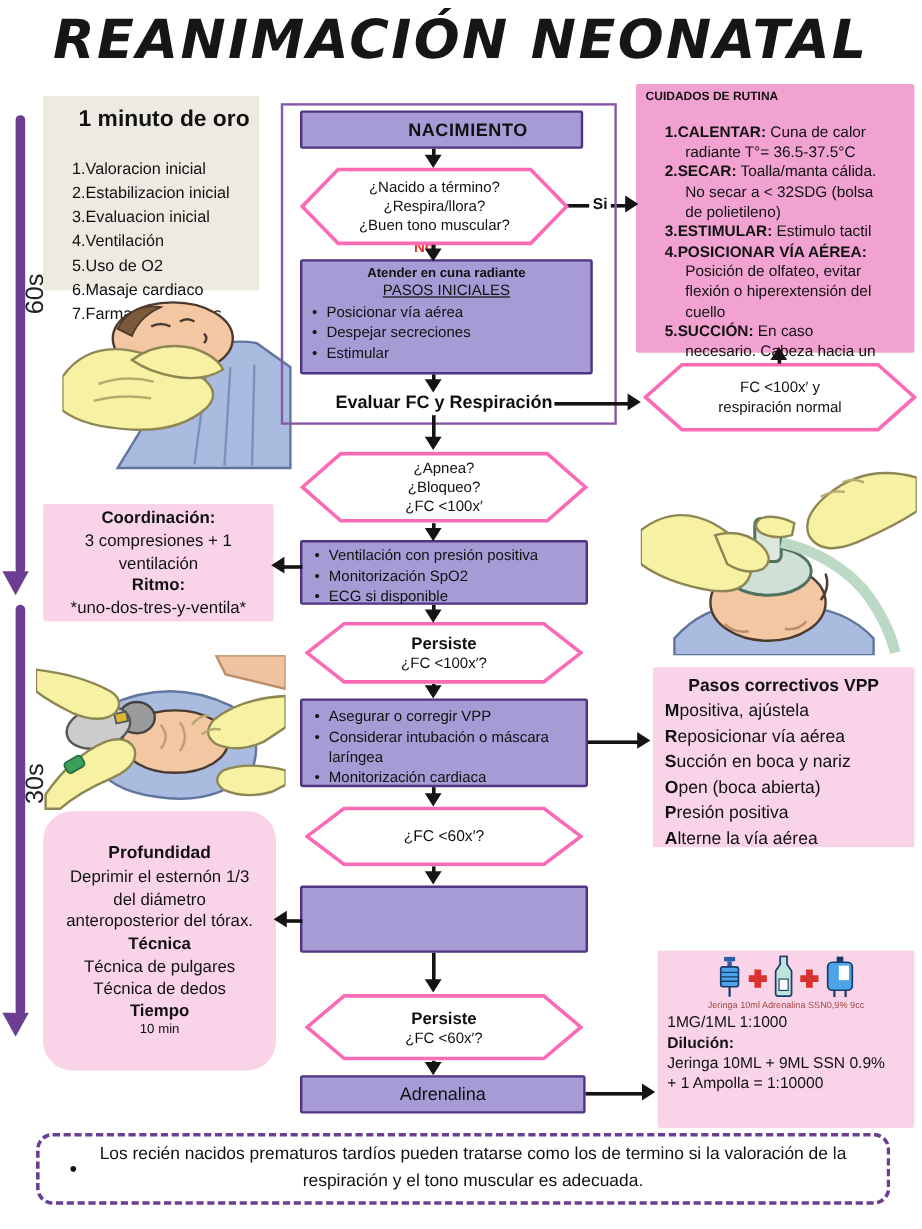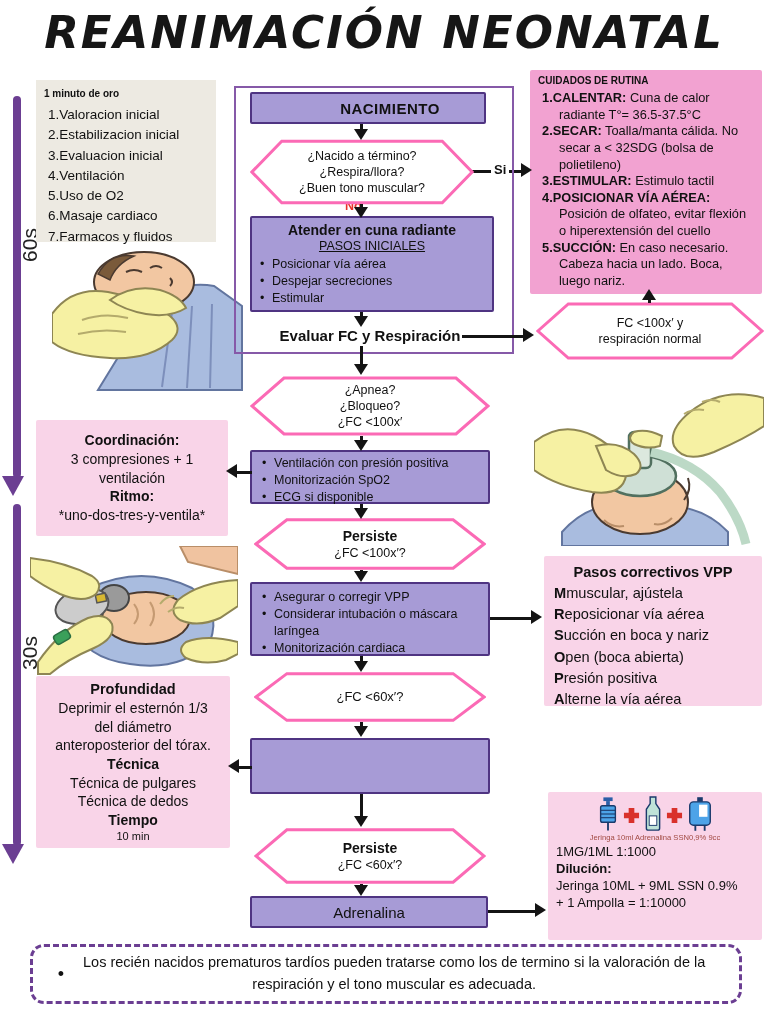--- a/index.html
+++ b/index.html
@@ -85,7 +85,7 @@
   <div class="tlabel" style="left:6px;top:640px;">30s</div>
 
   <div class="abs beigebox golden" style="left:36px;top:80px;width:180px;height:162px;padding:6px 8px;">
-    <div class="b" style="text-align:left;font-size:10px;margin-bottom:2px;">1 minuto de oro</div>
+    <div class="b" style="text-align:right;font-size:19px;margin-bottom:2px;">1 minuto de oro</div>
     <ol class="nums">
       <li>Valoracion inicial</li>
       <li>Estabilizacion inicial</li>

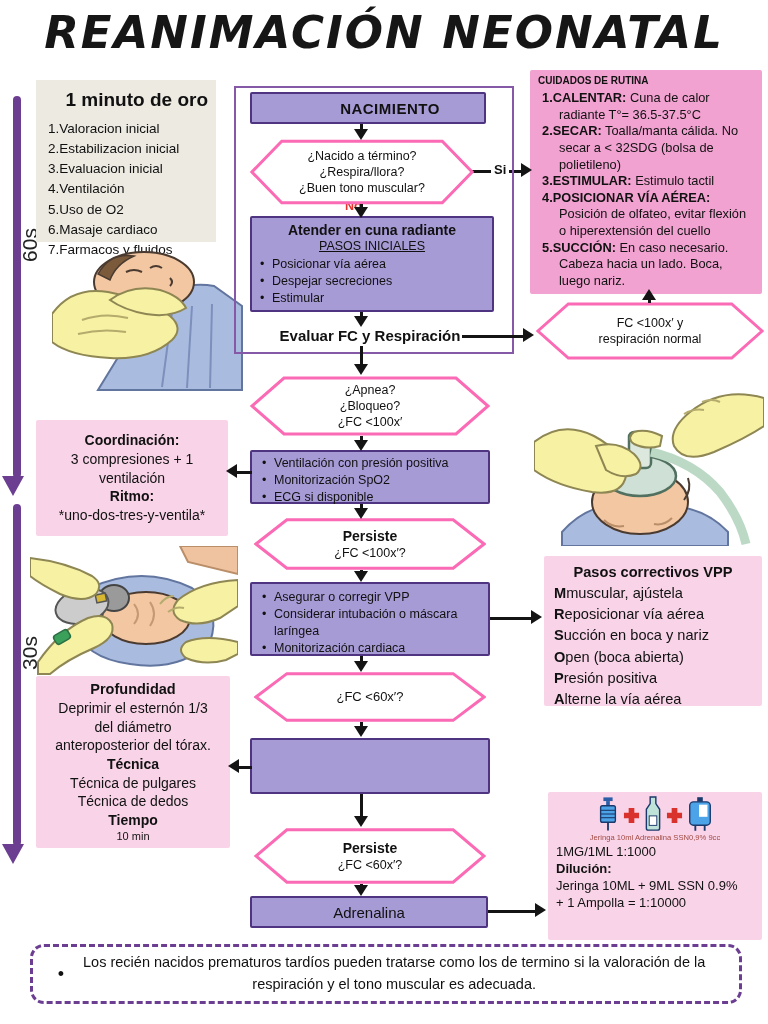--- a/index.html
+++ b/index.html
@@ -49,7 +49,7 @@
   ul.dots{margin:0;padding:0;list-style:none;font-size:12.5px;line-height:1.35;text-align:left;}
   ul.dots li{padding-left:14px;position:relative;}
   ul.dots li::before{content:"•";position:absolute;left:2px;}
-  ol.nums{margin:4px;padding:0;list-style:none;counter-reset:li;}
+  ol.nums{margin:16px;padding:0;list-style:none;counter-reset:li;}
   ol.nums li{counter-increment:li;padding-left:17px;text-indent:-17px;}
   ol.nums li::before{content:counter(li) ".";}
   .b{font-weight:700;}

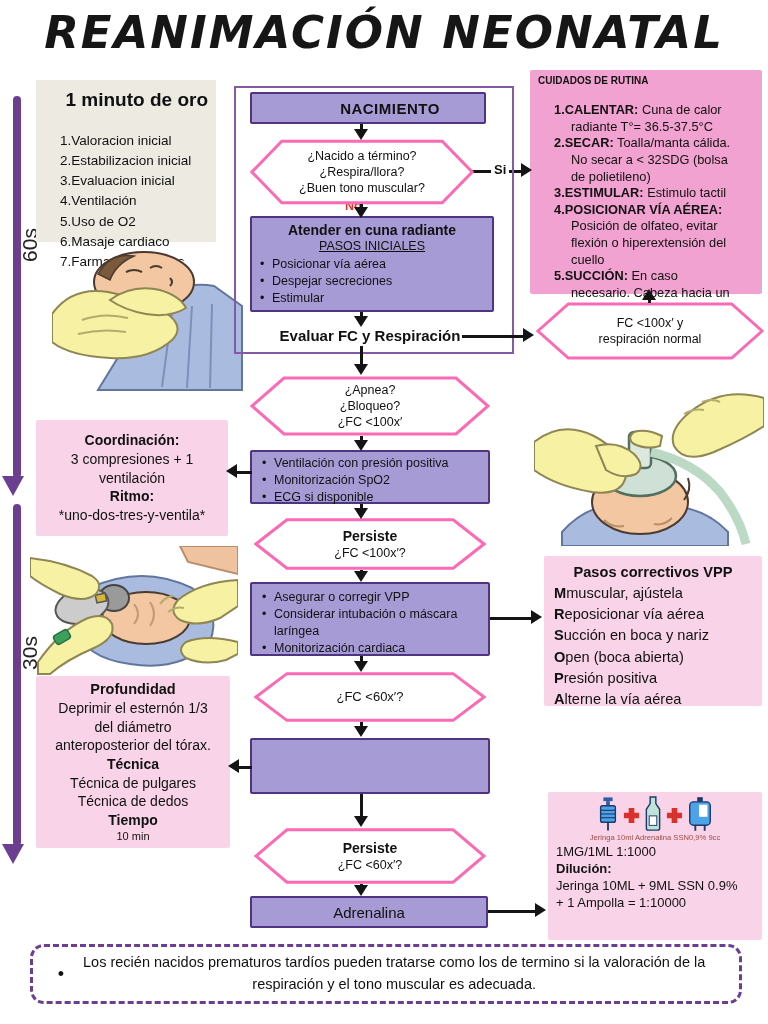--- a/index.html
+++ b/index.html
@@ -132,7 +132,7 @@
   <div class="lbl-no" style="left:345px;top:199px;">No</div>
 
   <div class="abs pbox" style="left:250px;top:216px;width:244px;height:96px;padding:4px 6px;z-index:6;">
-    <div class="b" style="text-align:center;font-size:14px;">Atender en cuna radiante</div>
+    <div class="b" style="text-align:center;font-size:11px;">Atender en cuna radiante</div>
     <div style="text-align:center;font-size:12.5px;text-decoration:underline;margin:1px 0 3px 0;">PASOS INICIALES</div>
     <div style="display:flex;">
       <ul class="dots" style="width:60%;">

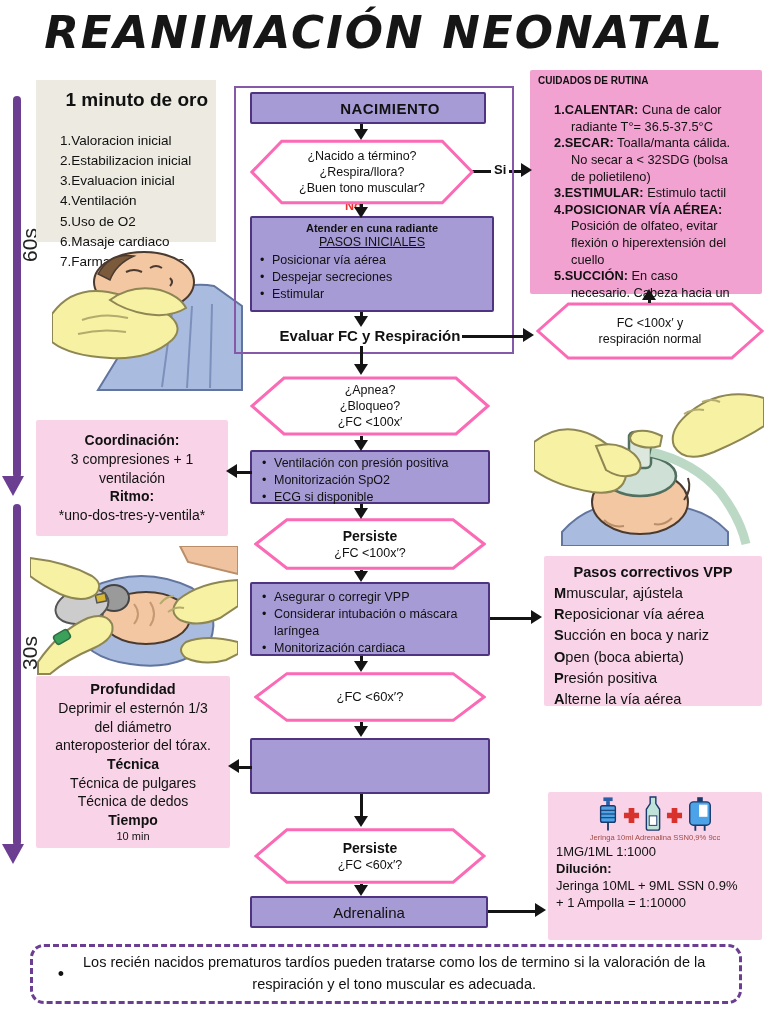--- a/index.html
+++ b/index.html
@@ -202,7 +202,7 @@
     </ul>
   </div>
 
-  <div class="abs pinkbox center" style="left:36px;top:420px;width:192px;height:116px;font-size:14px;line-height:1.35;">
+  <div class="abs pinkbox center" style="left:36px;top:420px;width:192px;height:98px;font-size:14px;line-height:1.35;">
     <div class="b">Coordinación:</div>
     <div>3 compresiones + 1</div>
     <div>ventilación</div>

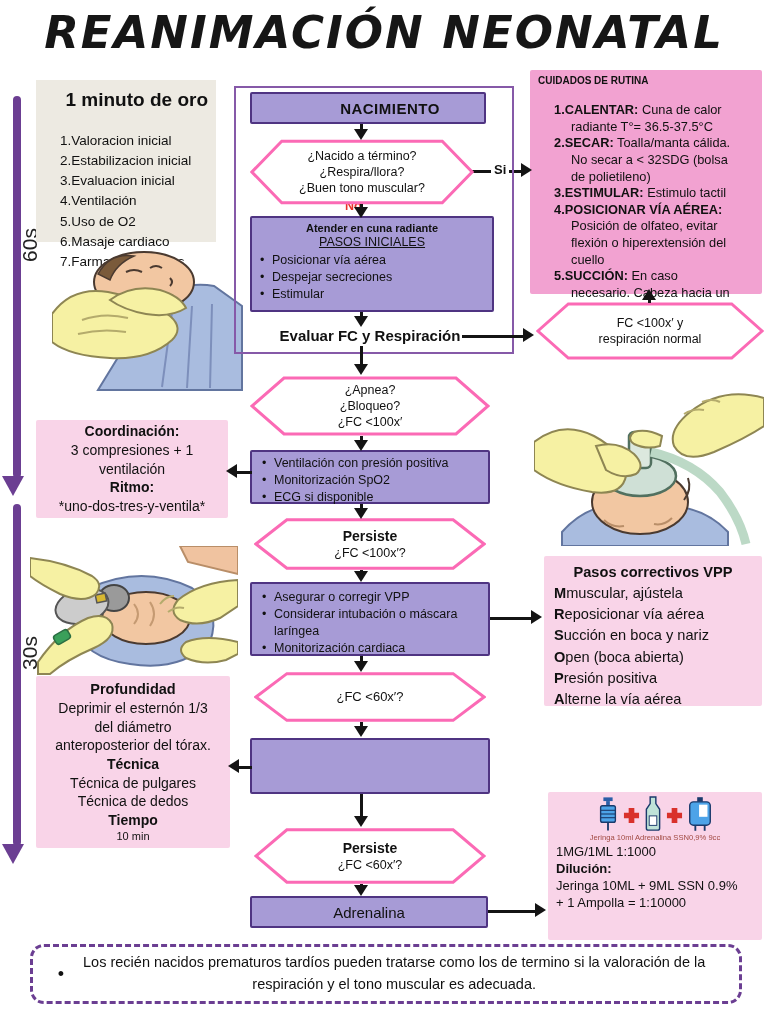--- a/index.html
+++ b/index.html
@@ -248,7 +248,7 @@
 
   <div class="abs pinkbox sopa" style="left:544px;top:556px;width:218px;height:150px;padding:6px 10px;">
     <div class="b" style="text-align:center;">Pasos correctivos VPP</div>
-    <div><span class="b">M</span><span>muscular, ajústela</span></div>
+    <div><span class="b">M</span><span>positiva, ajústela</span></div>
     <div><span class="b">R</span><span>eposicionar vía aérea</span></div>
     <div><span class="b">S</span><span>ucción en boca y nariz</span></div>
     <div><span class="b">O</span><span>pen (boca abierta)</span></div>

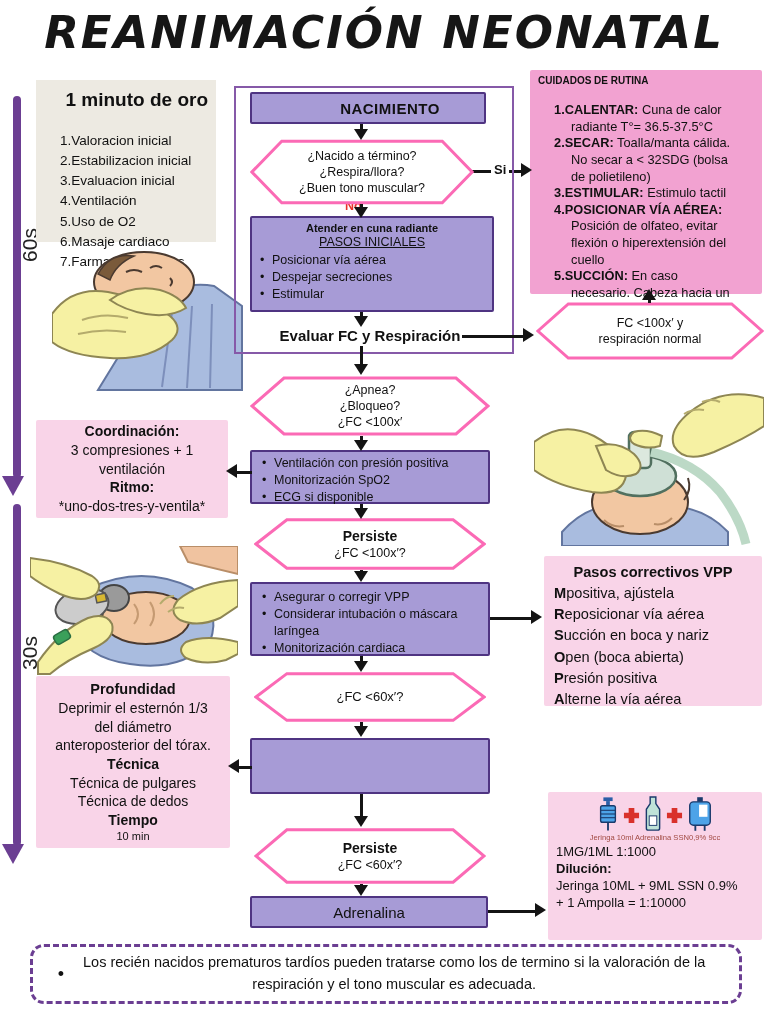--- a/index.html
+++ b/index.html
@@ -265,7 +265,7 @@
     </div>
   </div>
 
-  <div class="abs pinkbox center" style="left:36px;top:676px;width:194px;height:172px;font-size:14px;line-height:1.33;">
+  <div class="abs pinkbox center" style="left:36px;top:676px;width:194px;height:216px;font-size:14px;line-height:1.33;border-radius:24px;">
     <div class="b" style="font-size:14.5px;">Profundidad</div>
     <div>Deprimir el esternón 1/3</div>
     <div>del diámetro</div>

